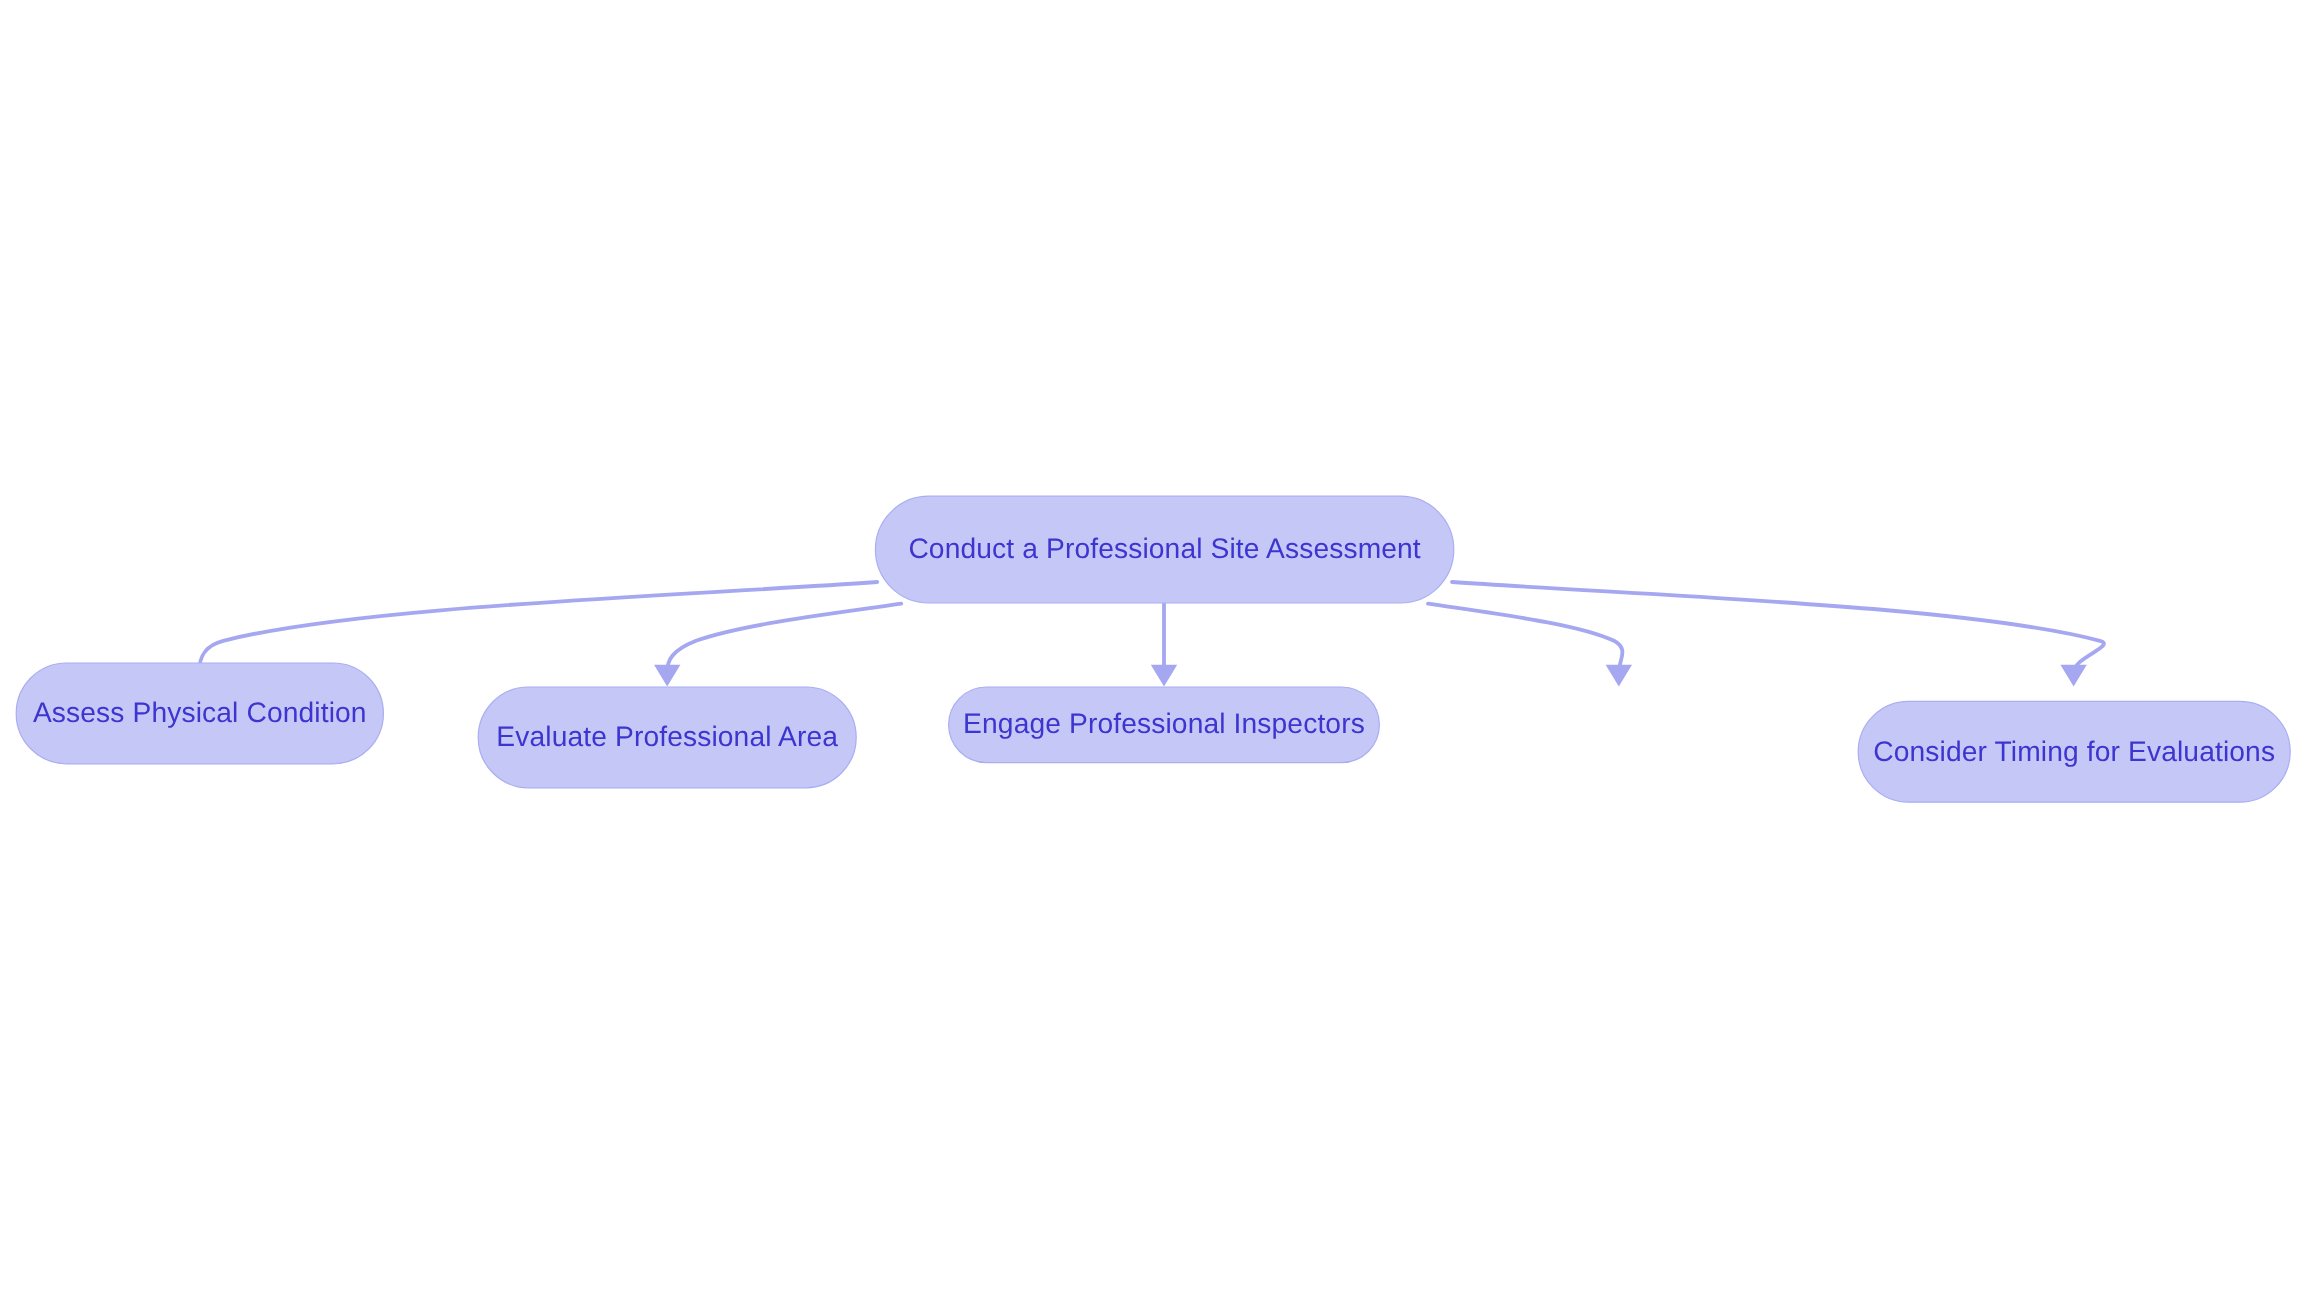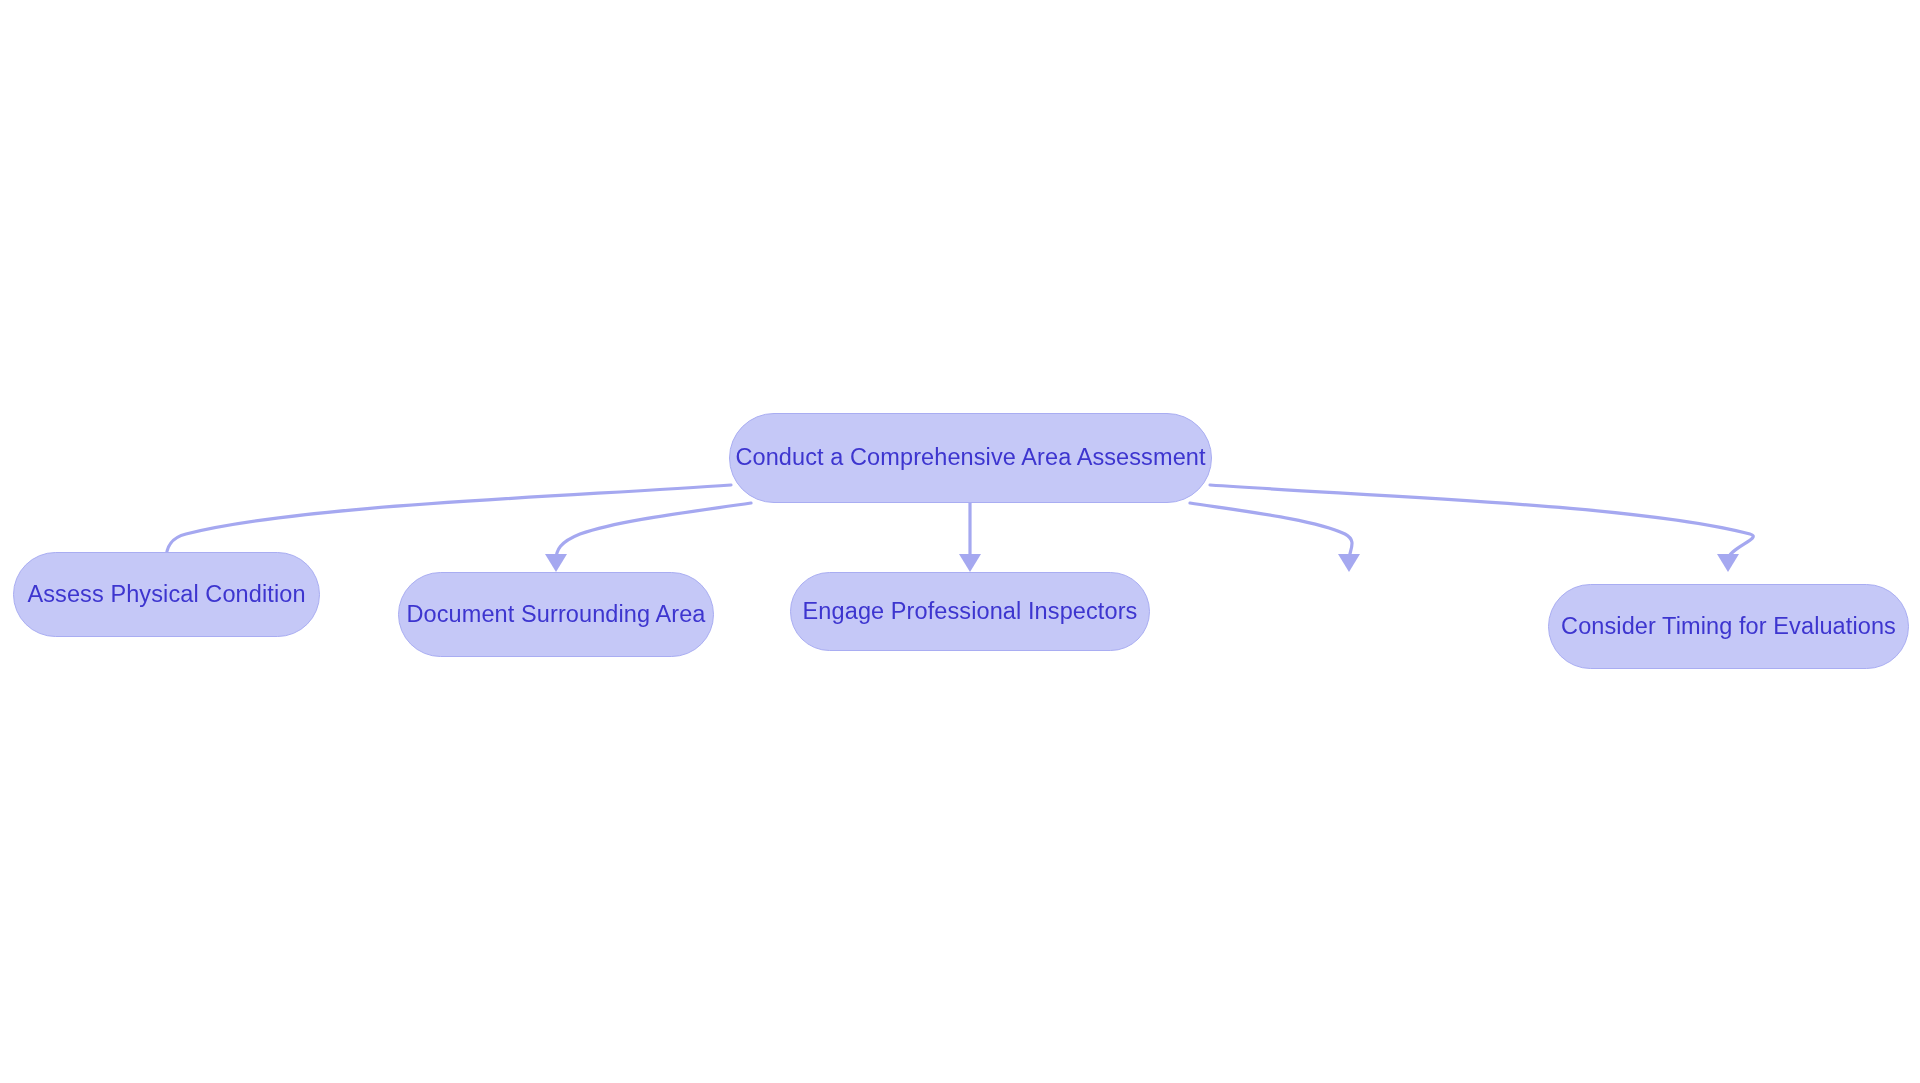--- a/index.html
+++ b/index.html
@@ -87,7 +87,7 @@
   </svg>
 
   <div class="flow-node node-root" style="left:729px; top:413px; width:483px; height:90px;">
-    <span class="node-label">Conduct a Comprehensive Area Assessment</span>
+    <span class="node-label">Conduct a Professional Site Assessment</span>
   </div>
 
   <div class="flow-node" style="left:13px; top:552px; width:307px; height:85px;">

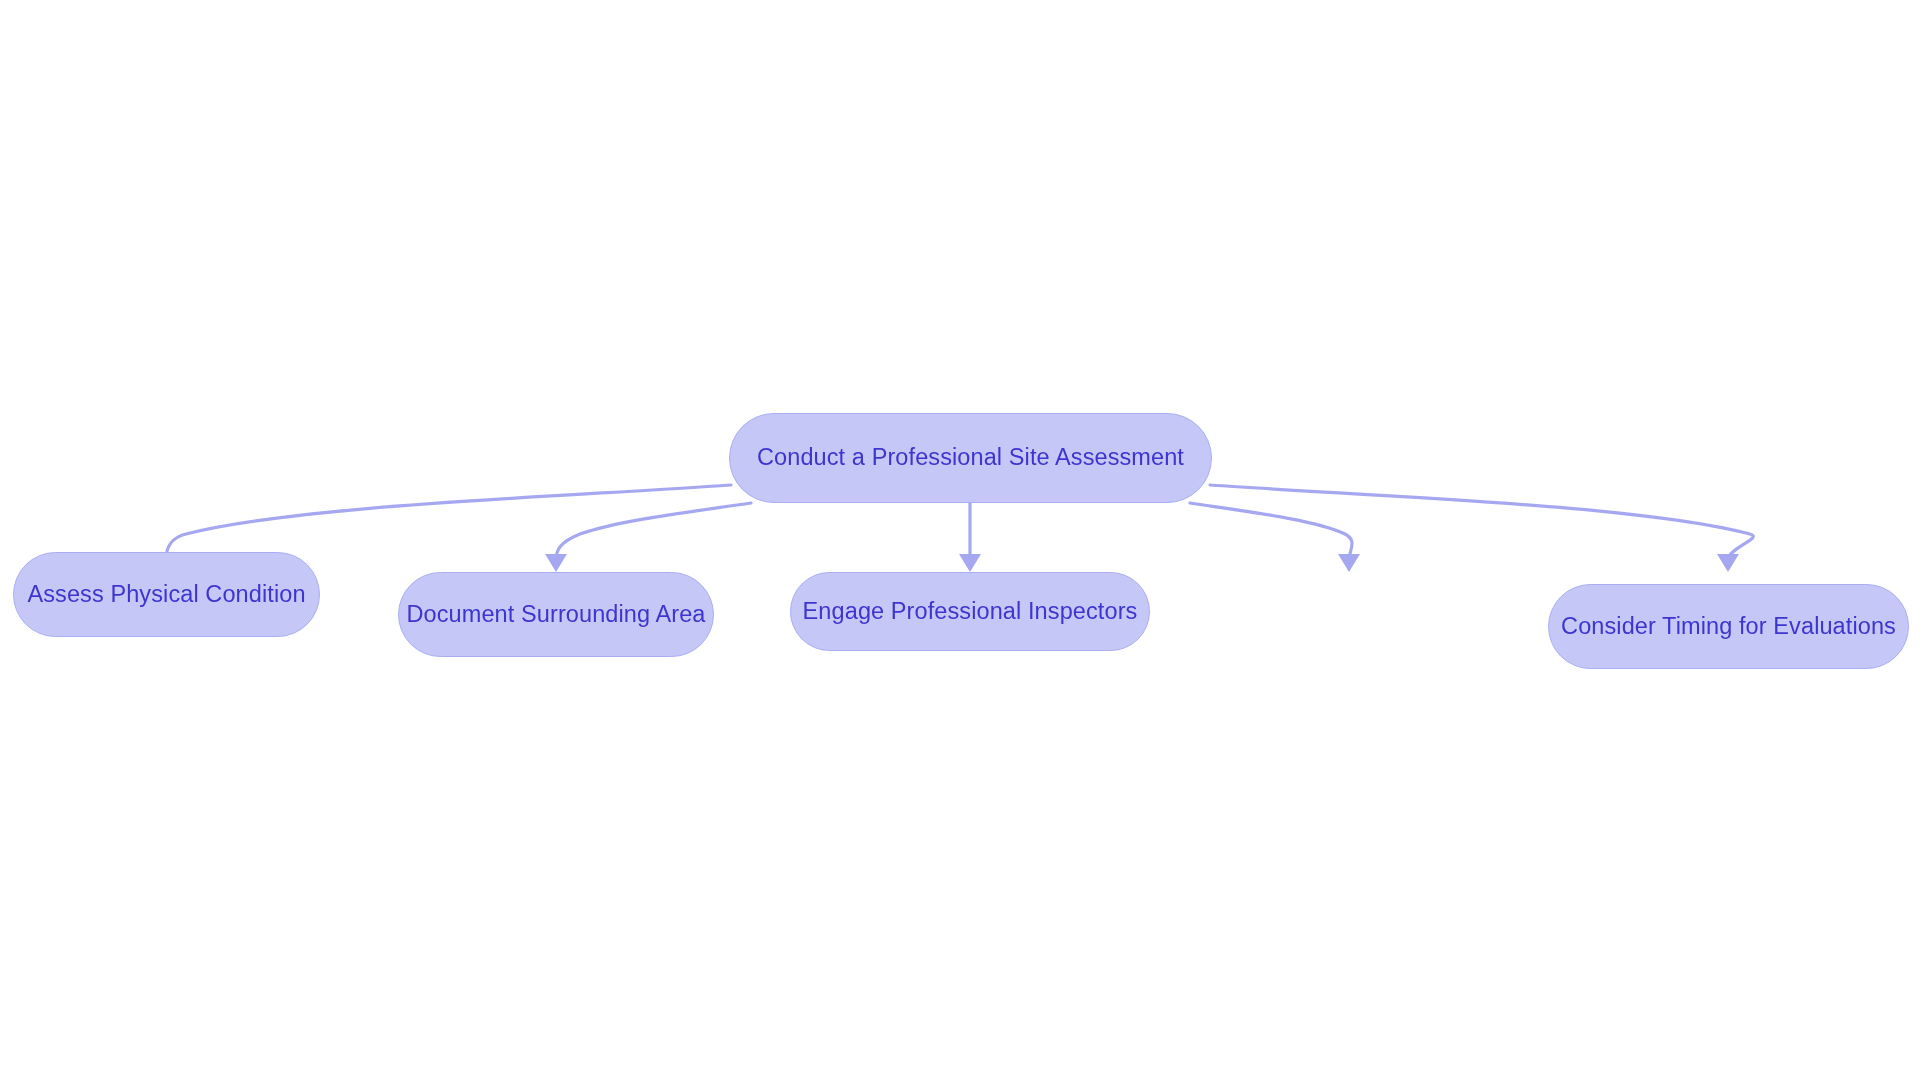--- a/index.html
+++ b/index.html
@@ -95,7 +95,7 @@
   </div>
 
   <div class="flow-node" style="left:398px; top:572px; width:316px; height:85px;">
-    <span class="node-label">Document Surrounding Area</span>
+    <span class="node-label">Evaluate Professional Area</span>
   </div>
 
   <div class="flow-node" style="left:790px; top:572px; width:360px; height:79px;">

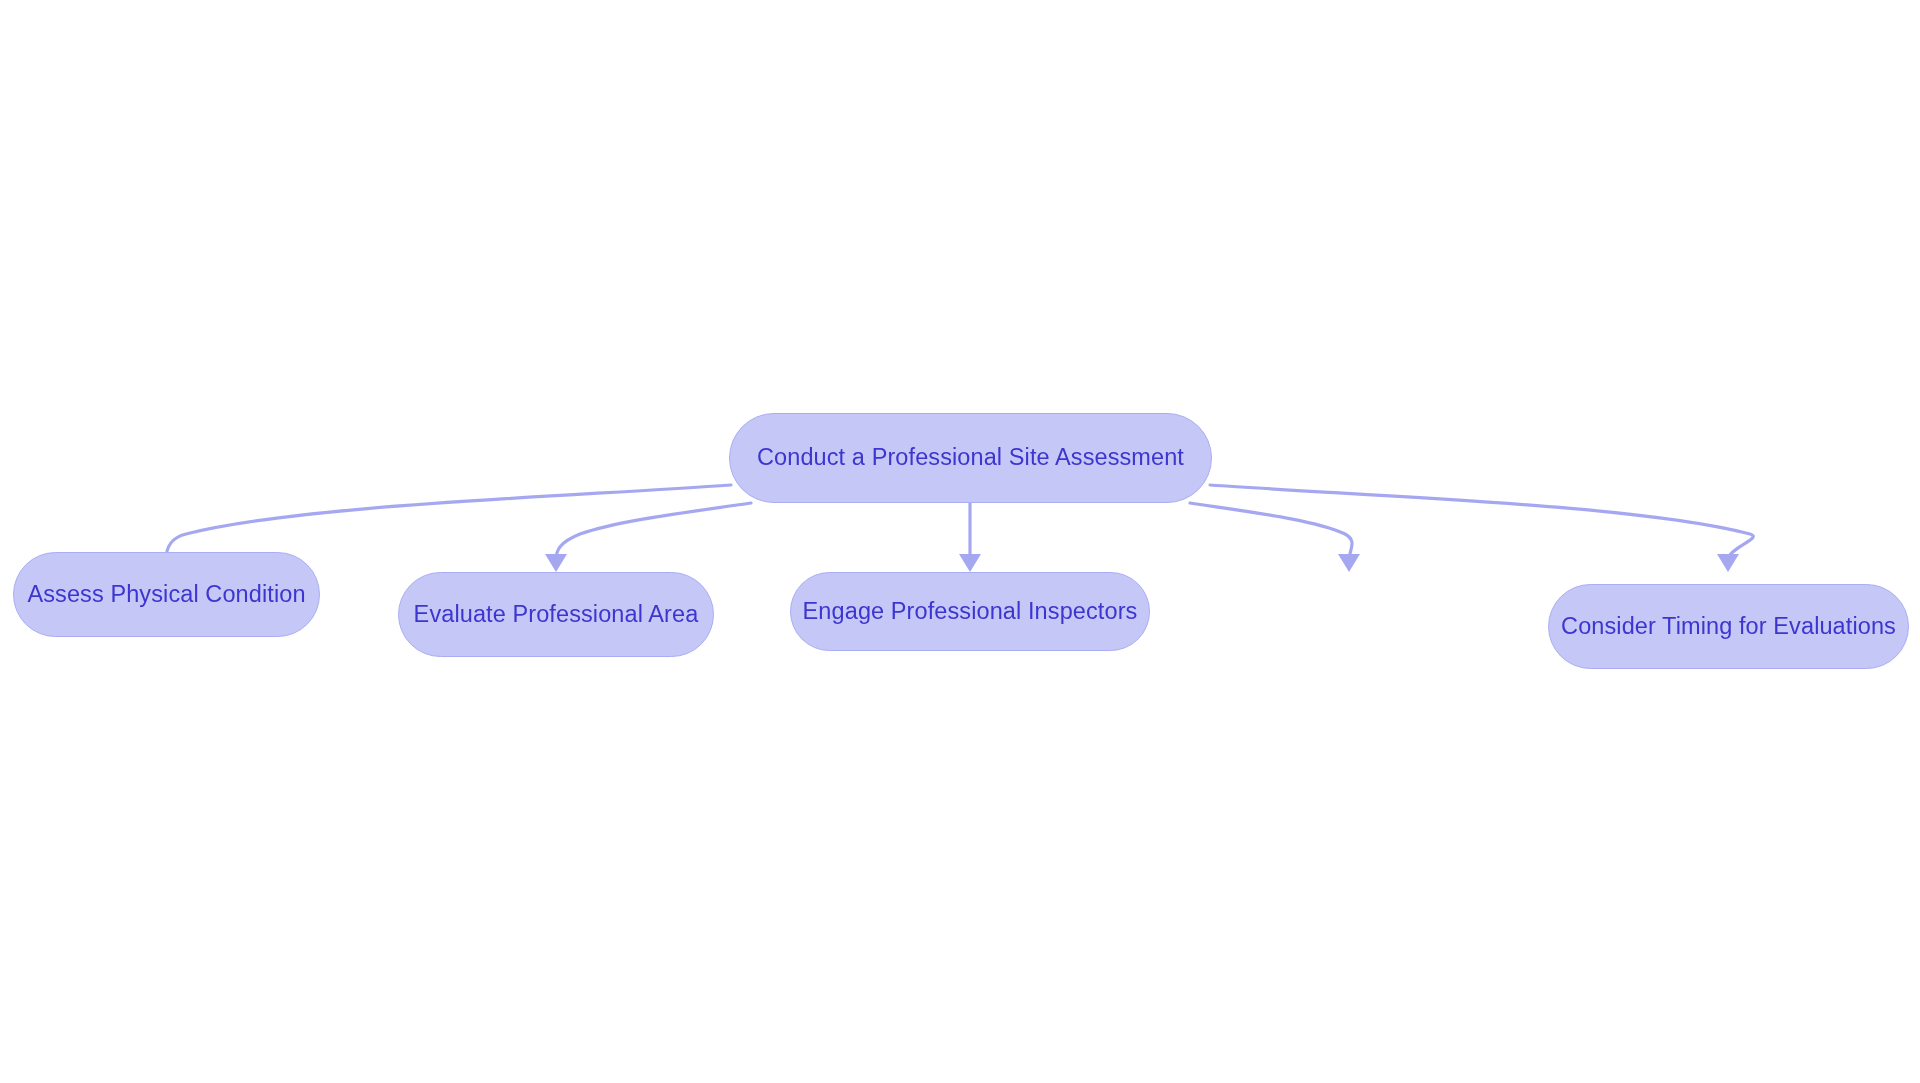--- a/index.html
+++ b/index.html
@@ -98,7 +98,7 @@
     <span class="node-label">Evaluate Professional Area</span>
   </div>
 
-  <div class="flow-node" style="left:790px; top:572px; width:360px; height:79px;">
+  <div class="flow-node" style="left:790px; top:572px; width:360px; height:64px;">
     <span class="node-label">Engage Professional Inspectors</span>
   </div>
 

